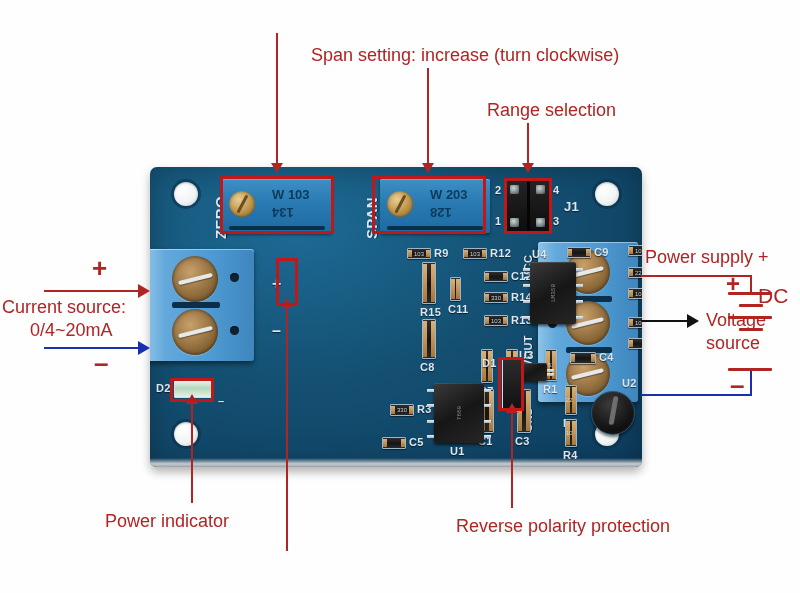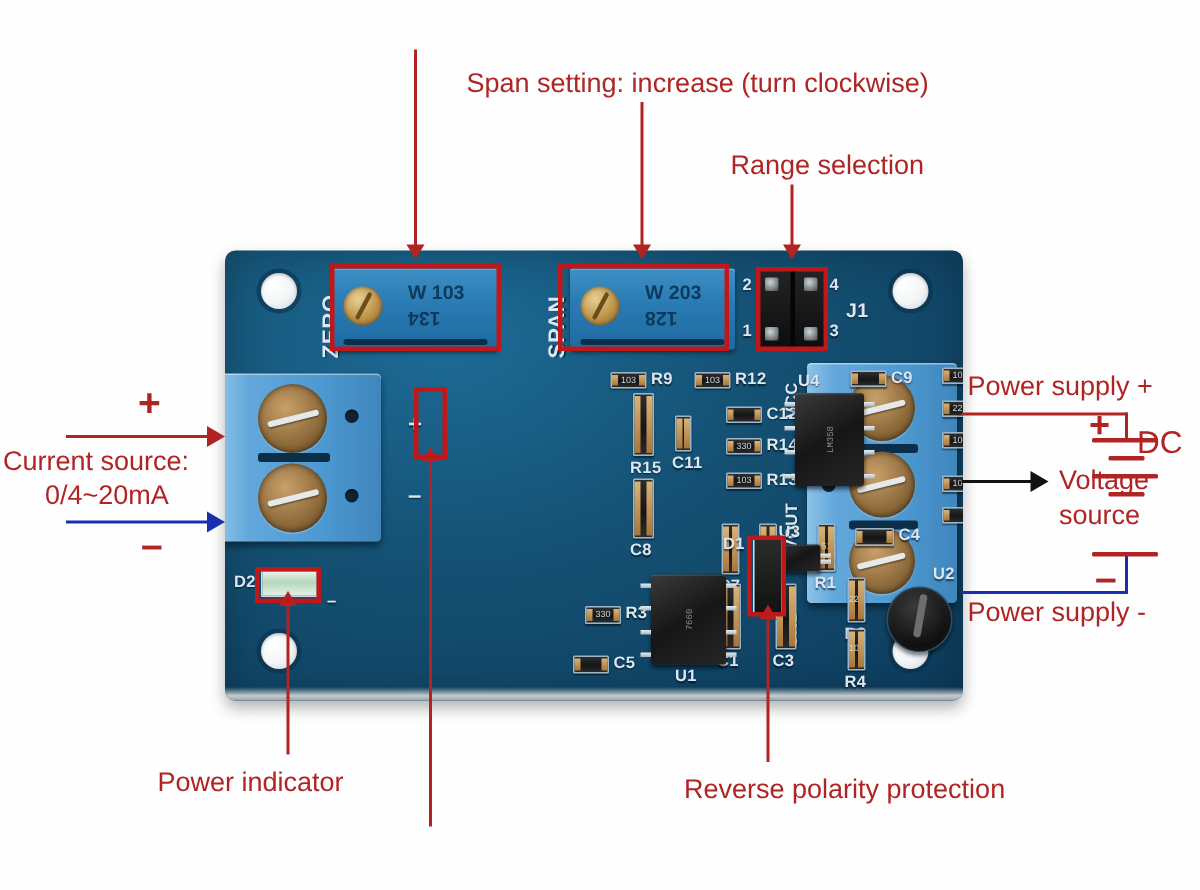--- a/index.html
+++ b/index.html
@@ -465,7 +465,6 @@
   <div class="vline blue" style="left:750px; top:368px; height:27px;"></div>
   <div class="pl" style="position:absolute; left:728px; top:368px; width:44px; height:3px; background:#b02424; border-radius:1px;"></div>
   <div class="minus-sign" style="left:730px; top:372px; font-size:26px;">–</div>
-  <div class="anno" style="left:645px; top:398px;">Power supply -</div>
 
   <div class="vline" style="left:191px; top:404px; height:99px;"></div>
   <div class="arrow-up" style="left:186px; top:394px;"></div>

